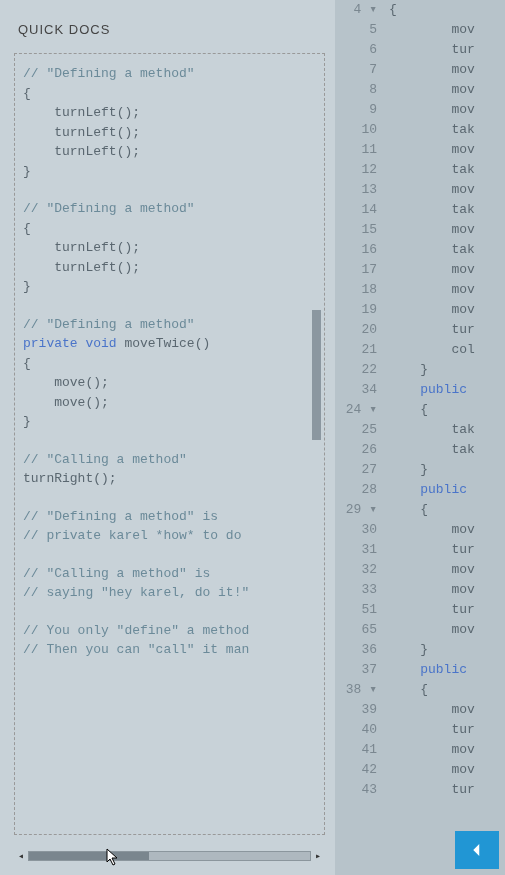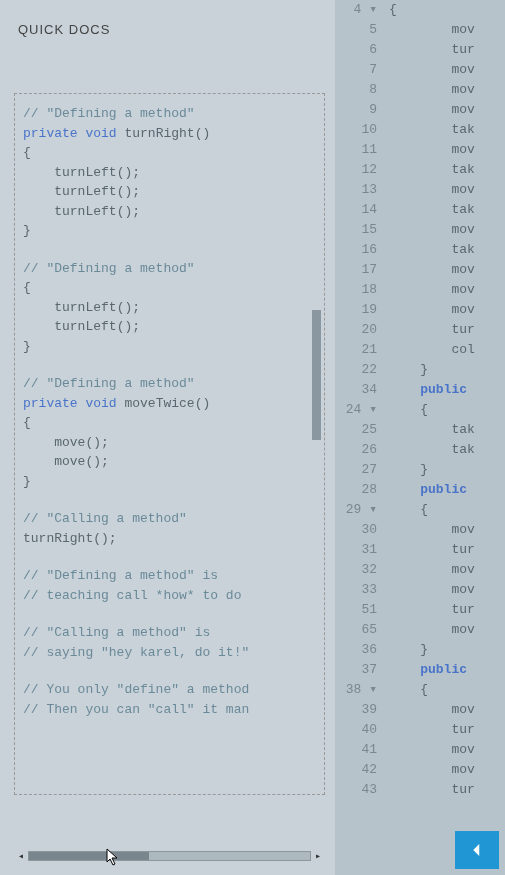--- a/index.html
+++ b/index.html
@@ -20,7 +20,6 @@
       position: relative;
       display: flex;
       flex-direction: column;
-      gap: 40px;
     }
     .docs-title {
       font-family: Arial, sans-serif;

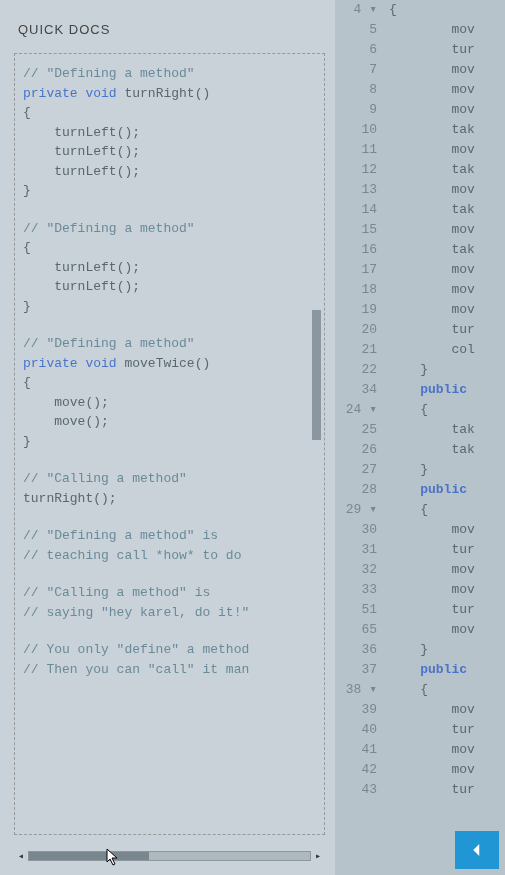--- a/index.html
+++ b/index.html
@@ -147,7 +147,6 @@
   <div class="docs-title">QUICK DOCS</div>
   <div class="docs-box" id="docs-box">
       <div class="code-line"><span class="c-comment">// "Defining a method"</span></div>
-      <div class="code-line"><span class="c-keyword">private</span> <span class="c-type">void</span> <span class="c-ident">turnRight</span><span class="c-punc">()</span></div>
       <div class="code-line"><span class="c-punc">{</span></div>
       <div class="code-line">    <span class="c-ident">turnLeft</span><span class="c-punc">();</span></div>
       <div class="code-line">    <span class="c-ident">turnLeft</span><span class="c-punc">();</span></div>

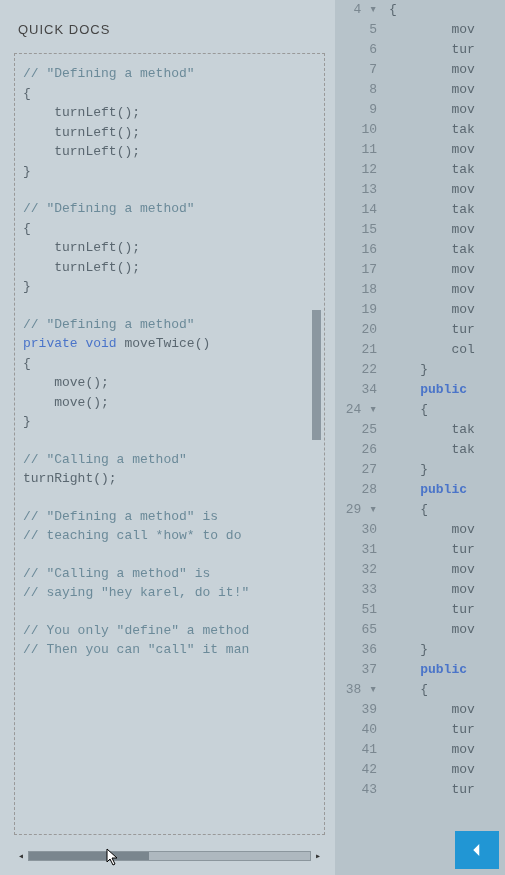--- a/index.html
+++ b/index.html
@@ -105,7 +105,7 @@
     }
     .rline { height: 20px; white-space: pre; }
     .r-punc { color: #5a6770; }
-    .r-kw { color: #4a74c9; font-weight: bold; }
+    .r-kw { color: #4a74c9; font-weight: normal; }
     .r-ident { color: #5a6770; }
     .left-panel { position: relative; }
     .left-panel .vscroll-inner {

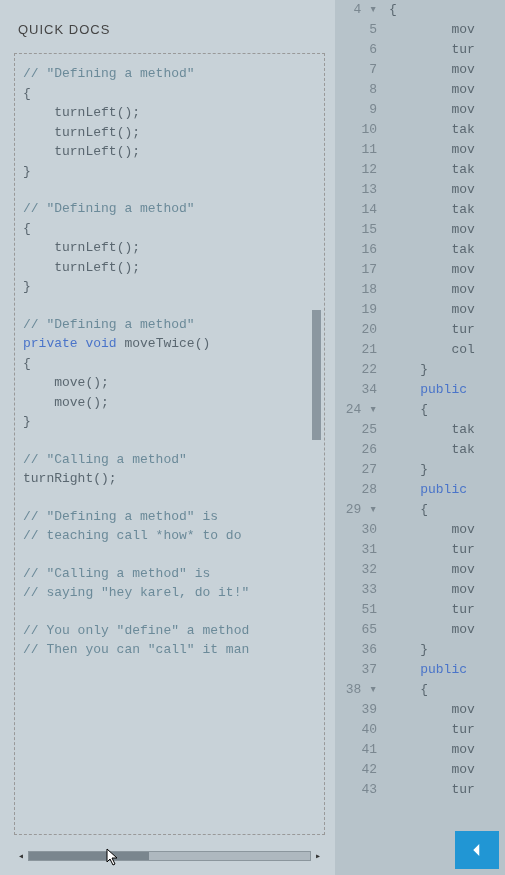--- a/index.html
+++ b/index.html
@@ -170,7 +170,7 @@
       <div class="code-line"><span class="c-ident">turnRight</span><span class="c-punc">();</span></div>
       <div class="blank"></div>
       <div class="code-line"><span class="c-comment">// "Defining a method" is</span></div>
-      <div class="code-line"><span class="c-comment">// teaching call *how* to do</span></div>
+      <div class="code-line"><span class="c-comment">// private karel *how* to do</span></div>
       <div class="blank"></div>
       <div class="code-line"><span class="c-comment">// "Calling a method" is</span></div>
       <div class="code-line"><span class="c-comment">// saying "hey karel, do it!"</span></div>

